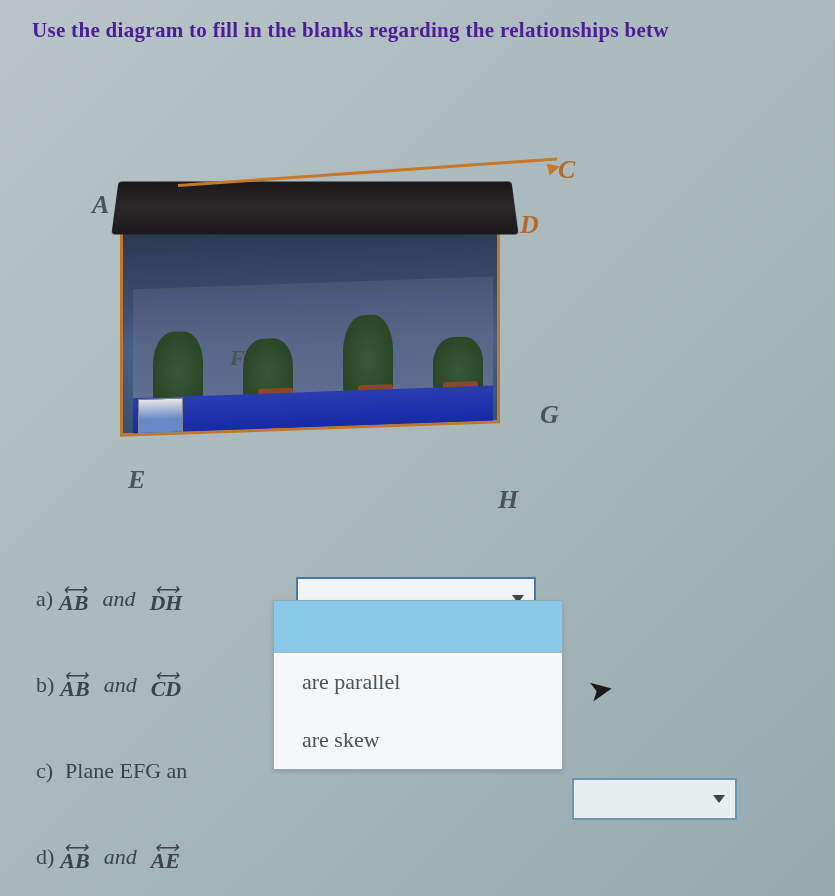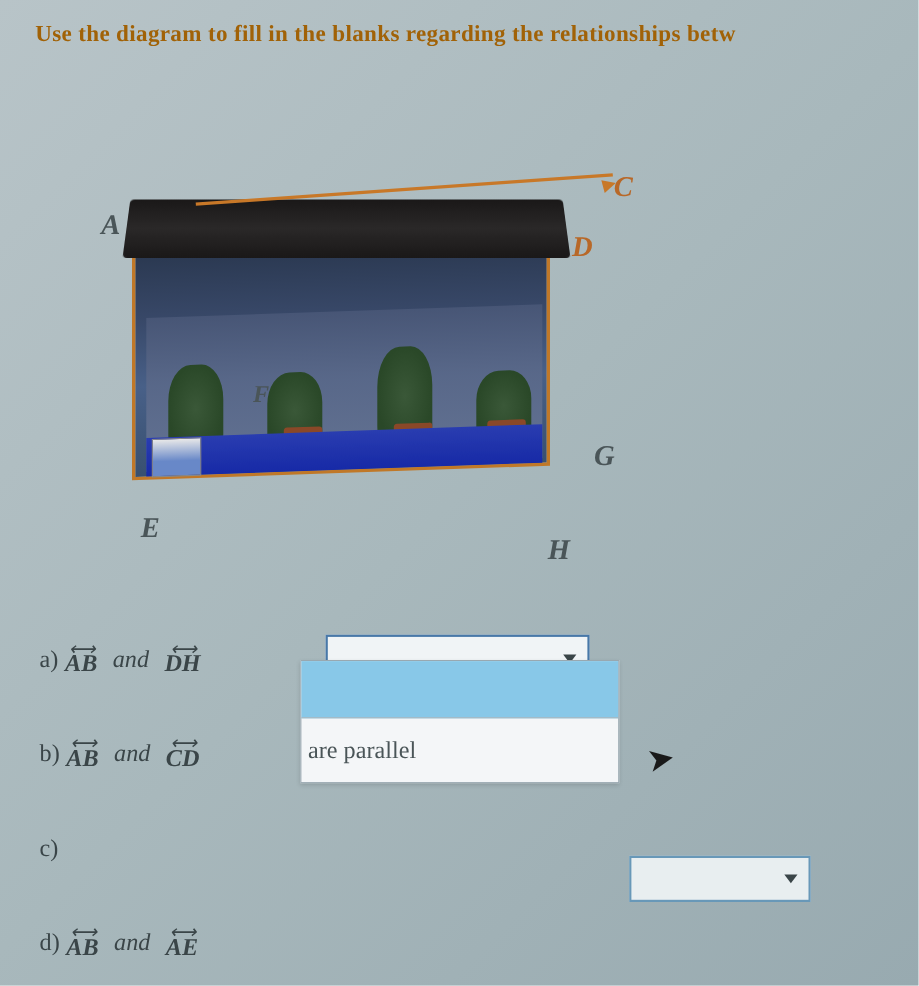--- a/index.html
+++ b/index.html
@@ -18,7 +18,7 @@
       left: 32px;
       font-size: 21px;
       font-weight: bold;
-      color: #a16207;
+      color: #4c1d95;
       letter-spacing: 0.3px;
     }
     .diagram-area {

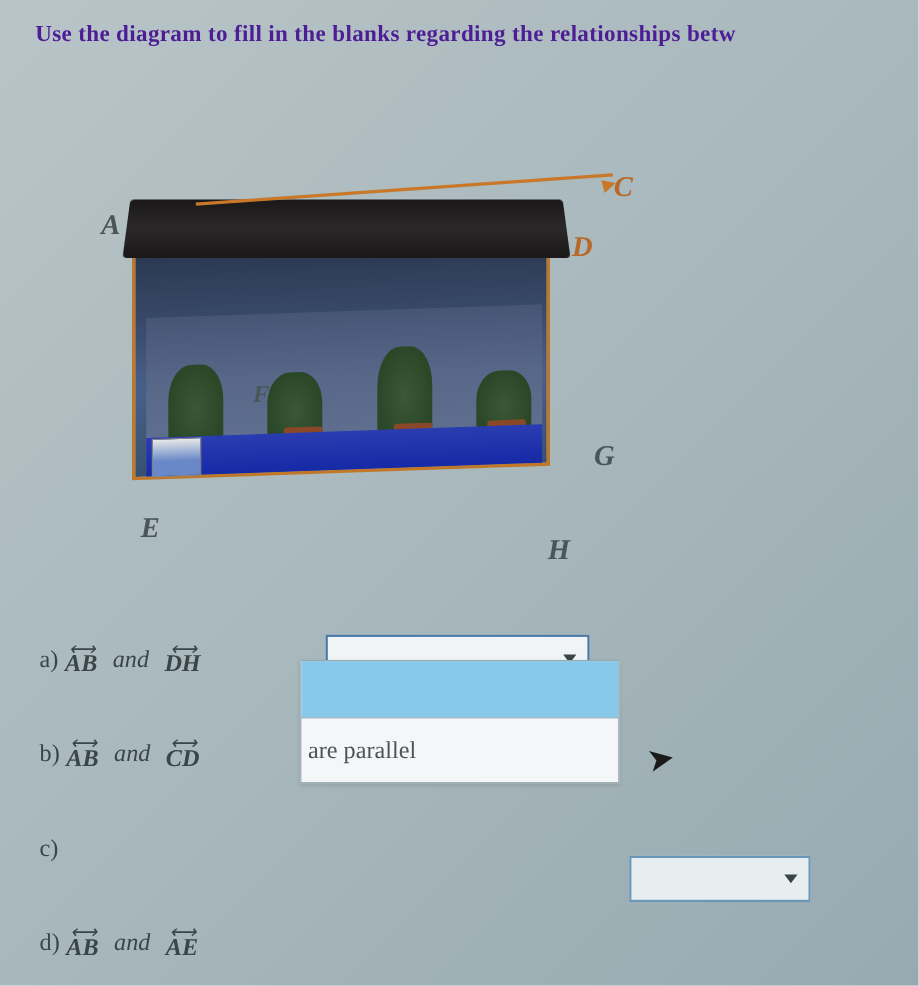--- a/index.html
+++ b/index.html
@@ -210,7 +210,7 @@
       border-bottom: 1px solid #a8b8c0;
     }
     .dd-item {
-      padding: 16px 6px;
+      padding: 16px 28px;
       font-size: 22px;
       color: #4a5558;
       cursor: pointer;

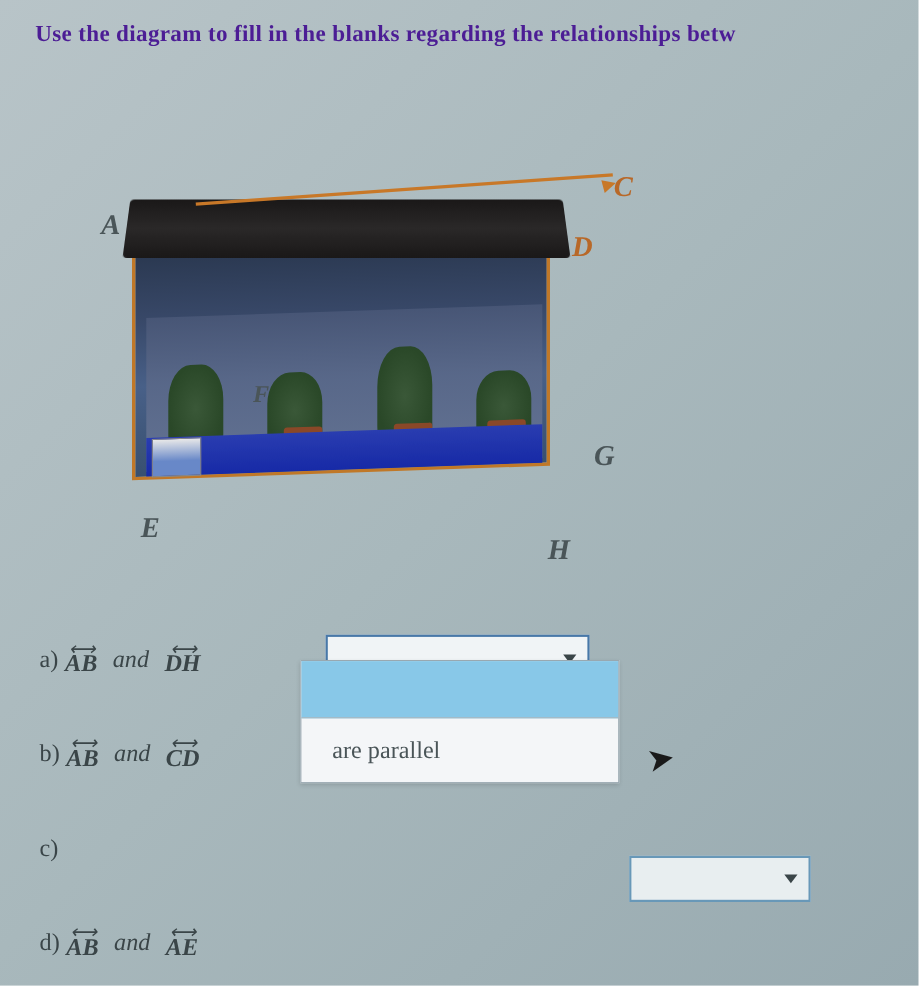--- a/index.html
+++ b/index.html
@@ -329,6 +329,7 @@
 <div class="dropdown">
   <div class="dd-blank"></div>
   <div class="dd-item">are parallel</div>
+  <div class="dd-item">are skew</div>
 </div>
 
 <div class="select2">

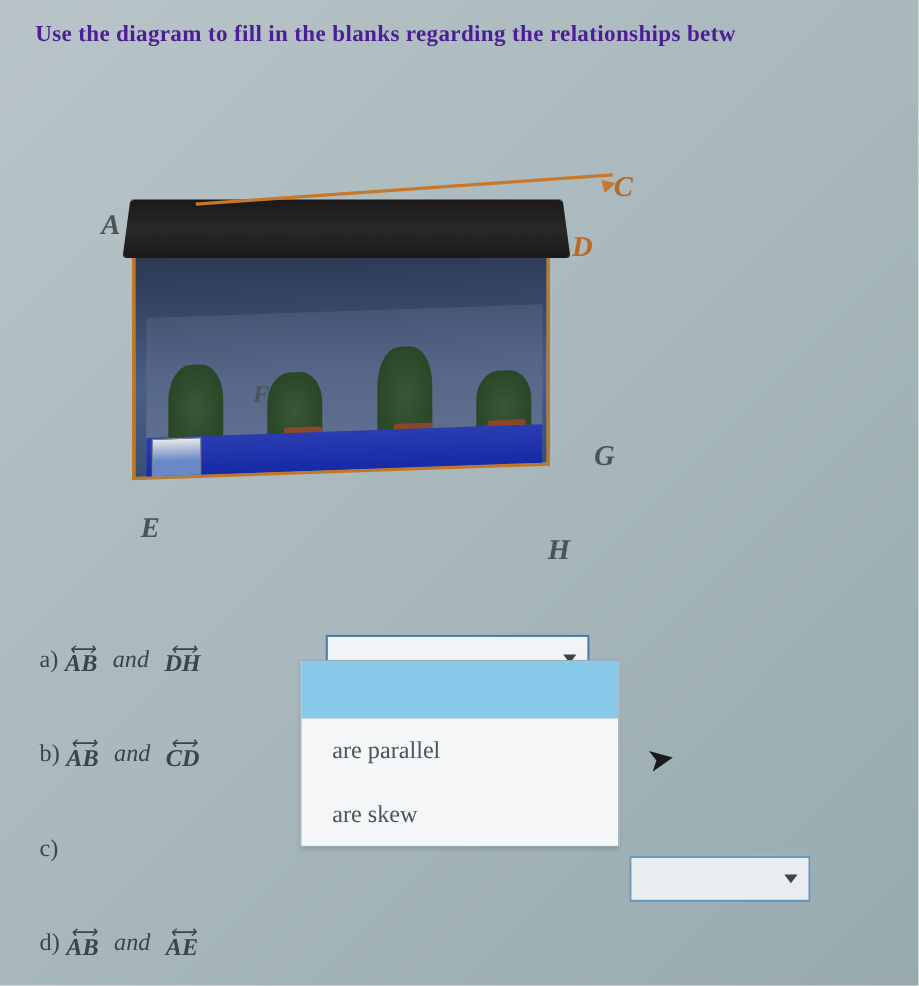--- a/index.html
+++ b/index.html
@@ -307,6 +307,7 @@
   <div class="qrow">
     <div class="qlabel">
       <span>c)</span>
+      <span style="margin-left:6px">Plane EFG an</span>
     </div>
   </div>
 

